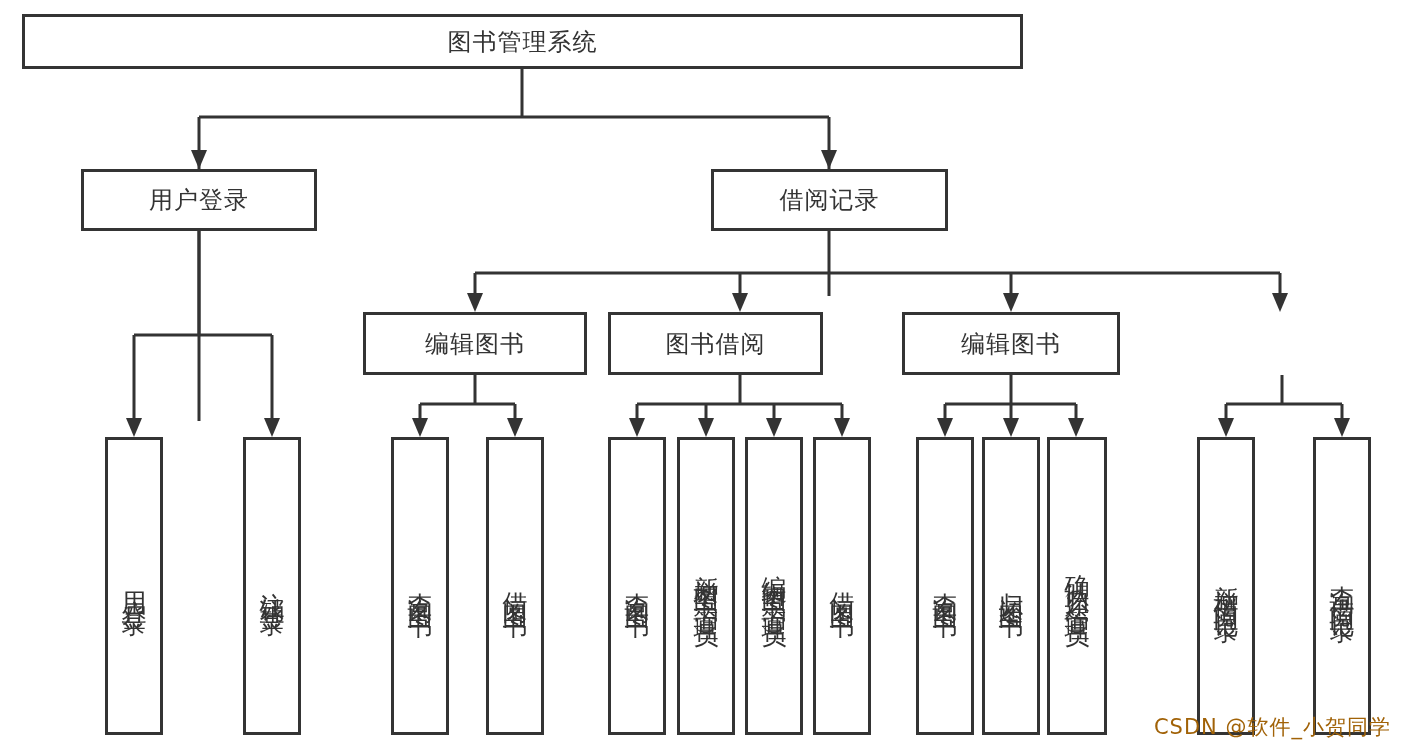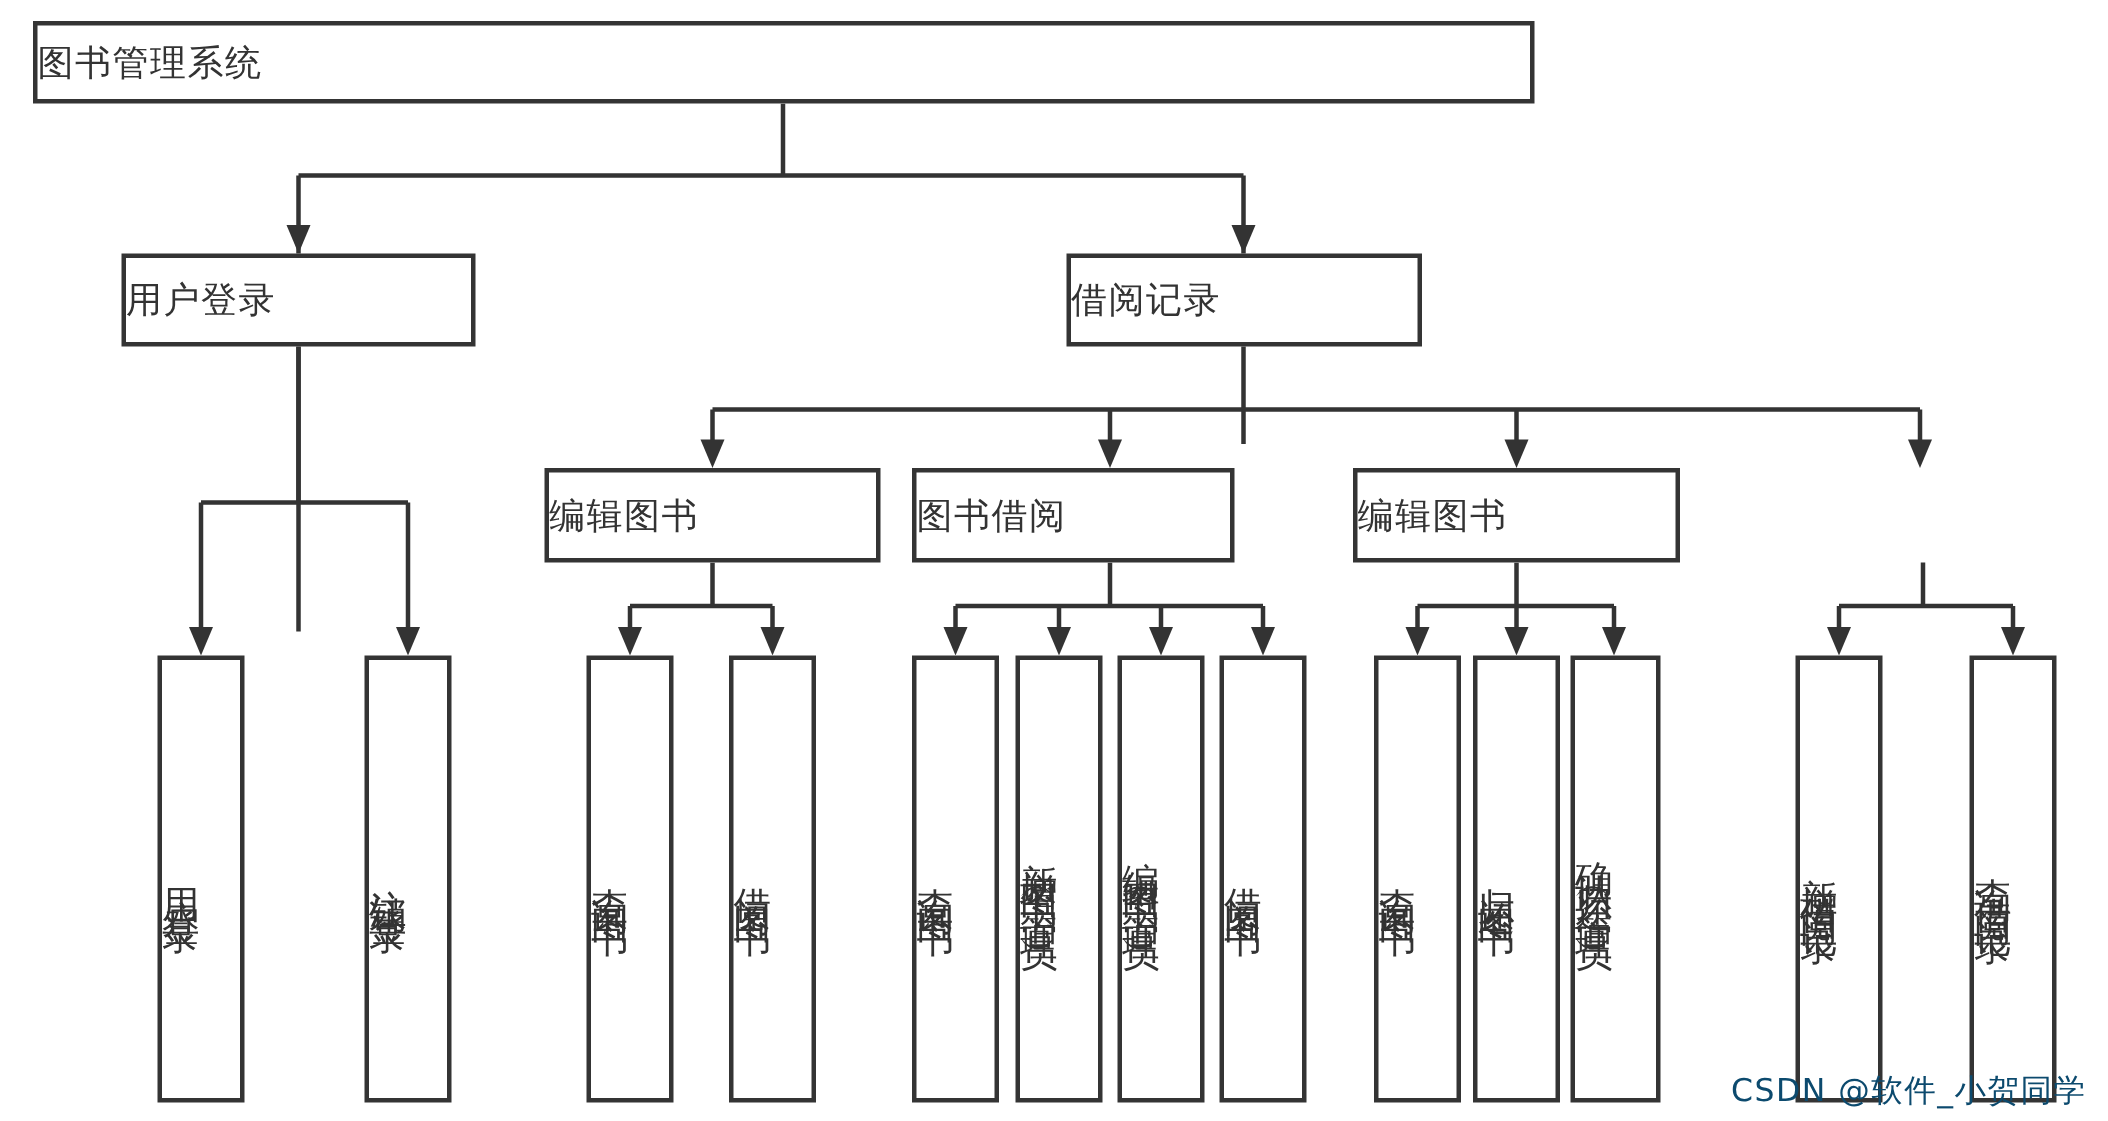--- a/index.html
+++ b/index.html
@@ -17,7 +17,7 @@
     box-sizing:border-box;
     border:3px solid #343434;
     background:#ffffff;
-    display:flex;align-items:center;
+    display:flex;align-items:center;justify-content:center;
     color:#333;
   }
   .h-node{font-size:24px;letter-spacing:1px;}

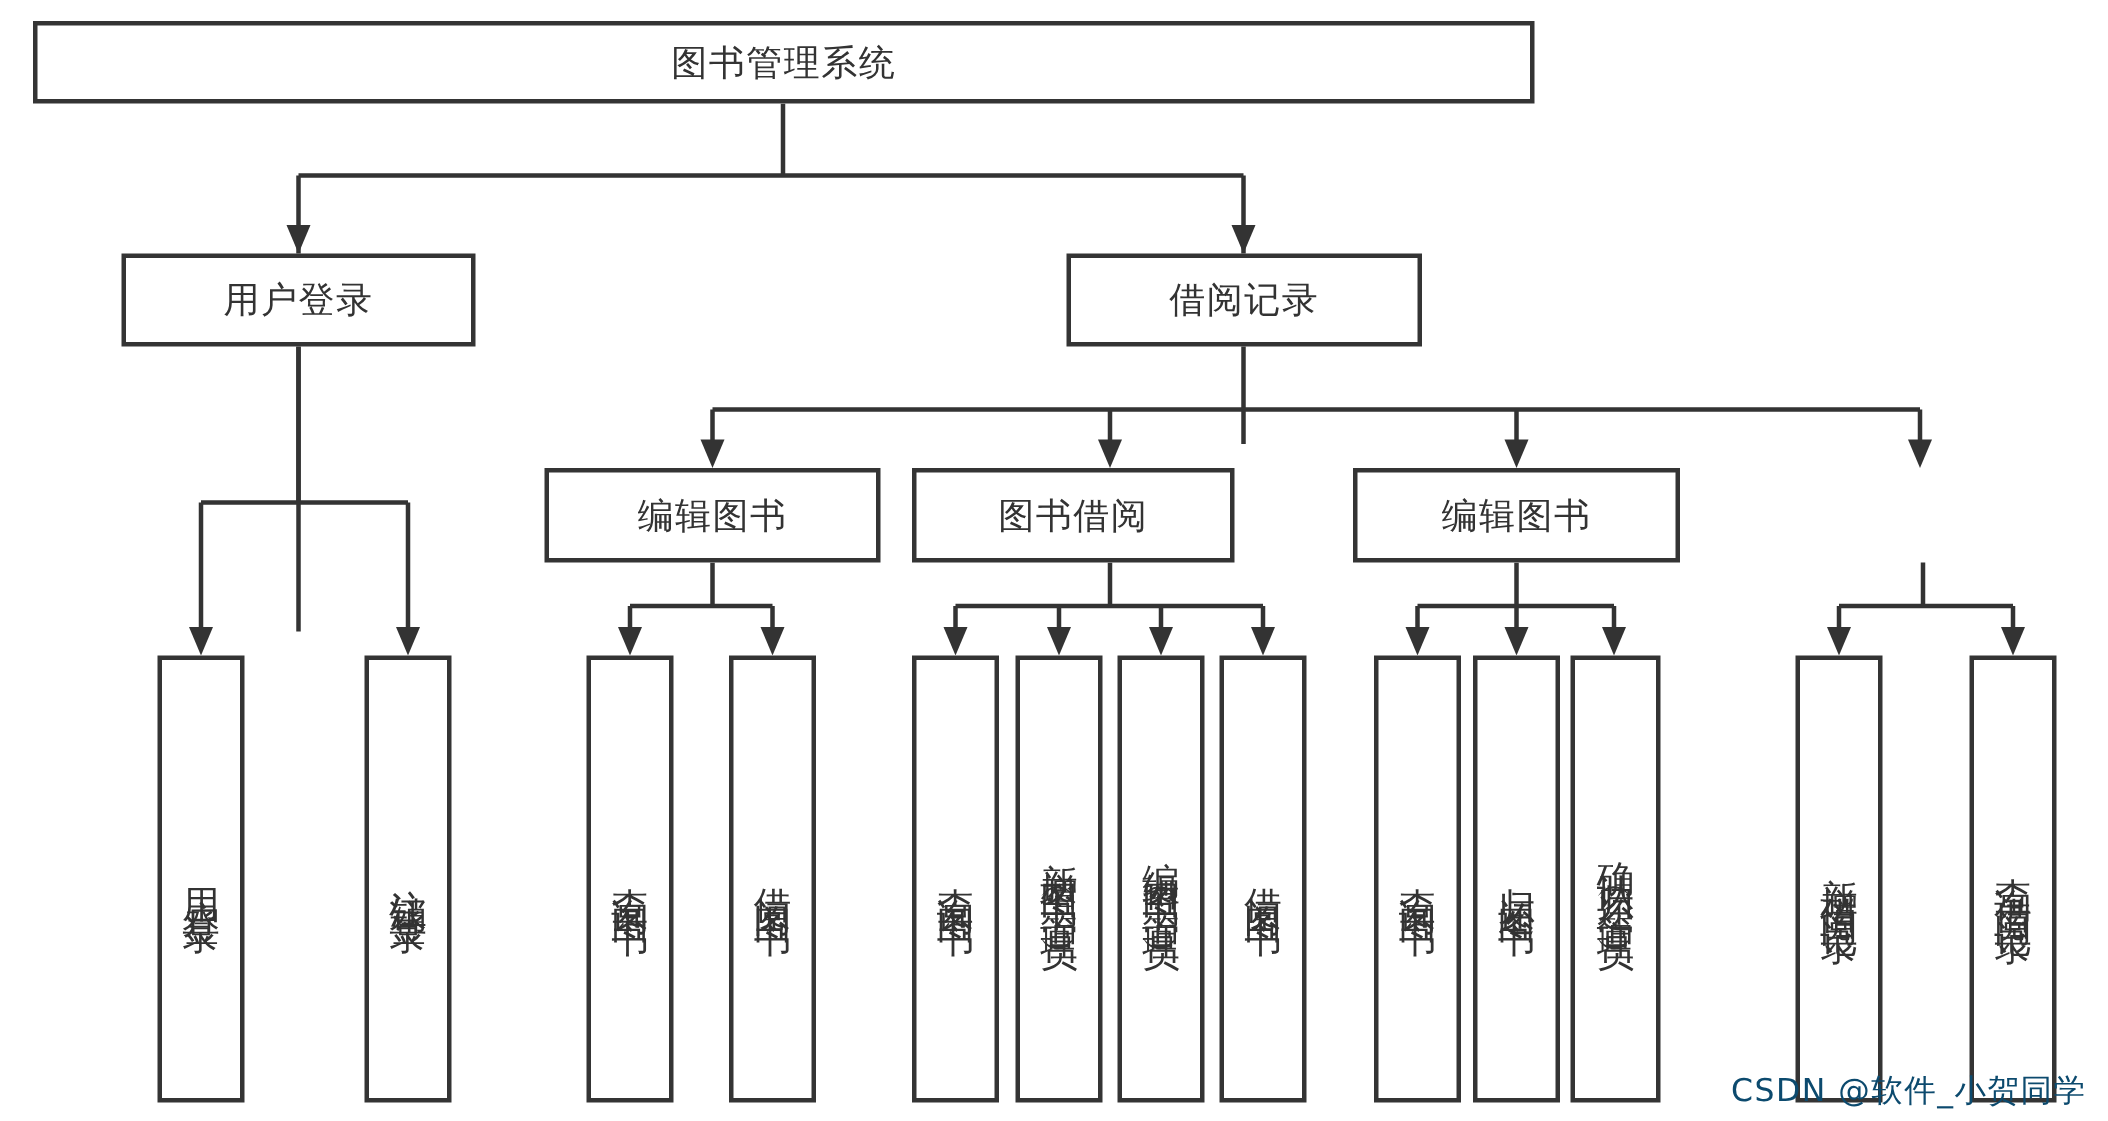--- a/index.html
+++ b/index.html
@@ -36,7 +36,7 @@
     position:absolute;
     right:14px;bottom:6px;
     font-size:21px;
-    color:#0c4a6e;
+    color:#a16207;
     letter-spacing:1px;
     z-index:5;
     white-space:nowrap;

